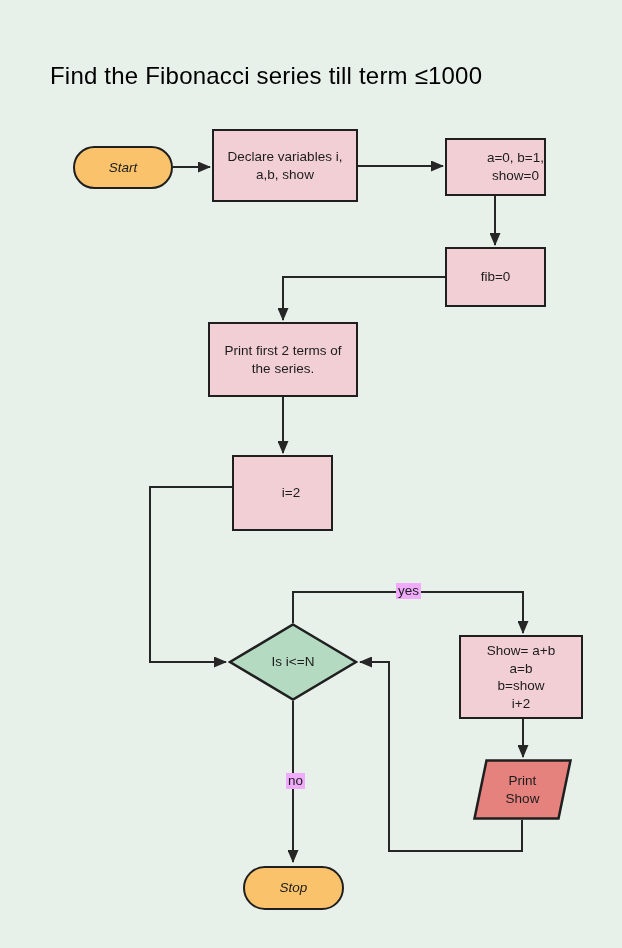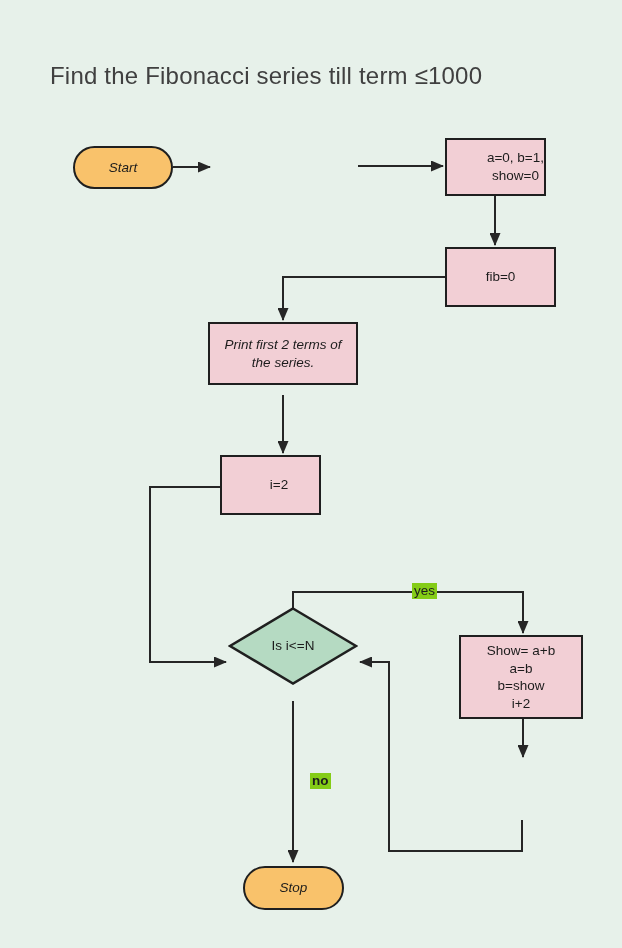--- a/index.html
+++ b/index.html
@@ -26,7 +26,7 @@
     position:absolute;
     left:50px; top:62px;
     font-size:24px;
-    color:#404040;
+    color:#000000;
     letter-spacing:0.2px;
     white-space:nowrap;
   }

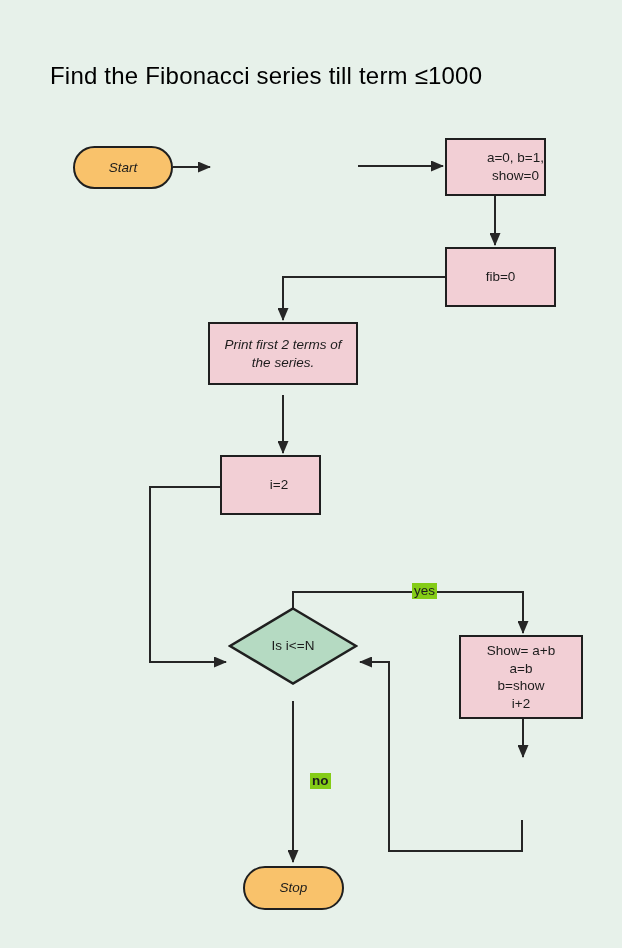--- a/index.html
+++ b/index.html
@@ -112,6 +112,10 @@
     <span>Start</span>
   </div>
 
+  <div class="node rect" style="left:212px; top:129px; width:146px; height:73px;">
+    <span>Declare variables i,
+a,b, show</span>
+  </div>
 
   <div class="node rect" style="left:445px; top:138px; width:101px; height:58px;justify-content:flex-end;">
     <span>a=0, b=1,

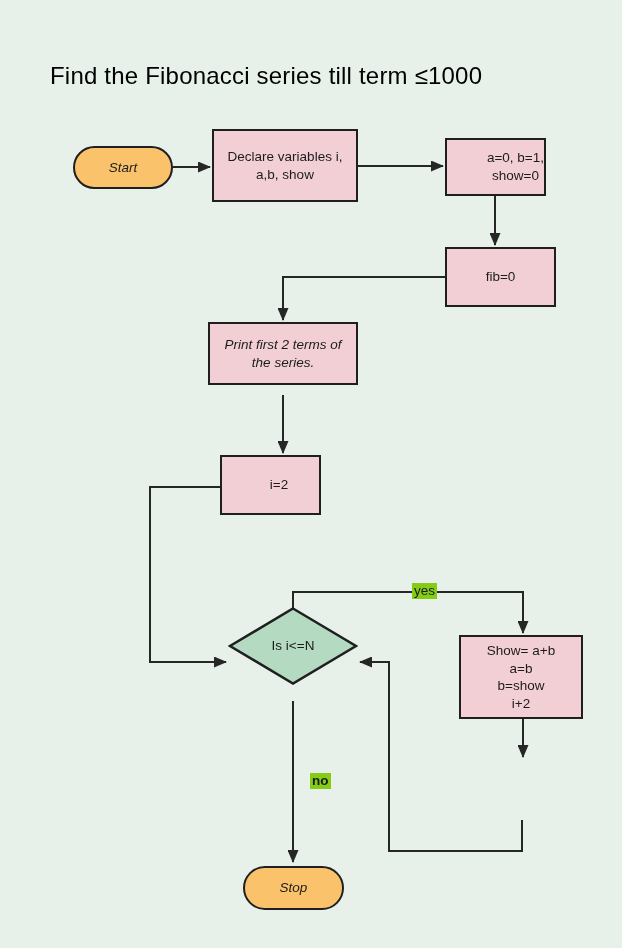--- a/index.html
+++ b/index.html
@@ -122,7 +122,7 @@
 show=0</span>
   </div>
 
-  <div class="node rect" style="left:445px; top:247px; width:111px; height:60px;">
+  <div class="node rect" style="left:445px; top:247px; width:101px; height:60px;">
     <span>fib=0</span>
   </div>
 

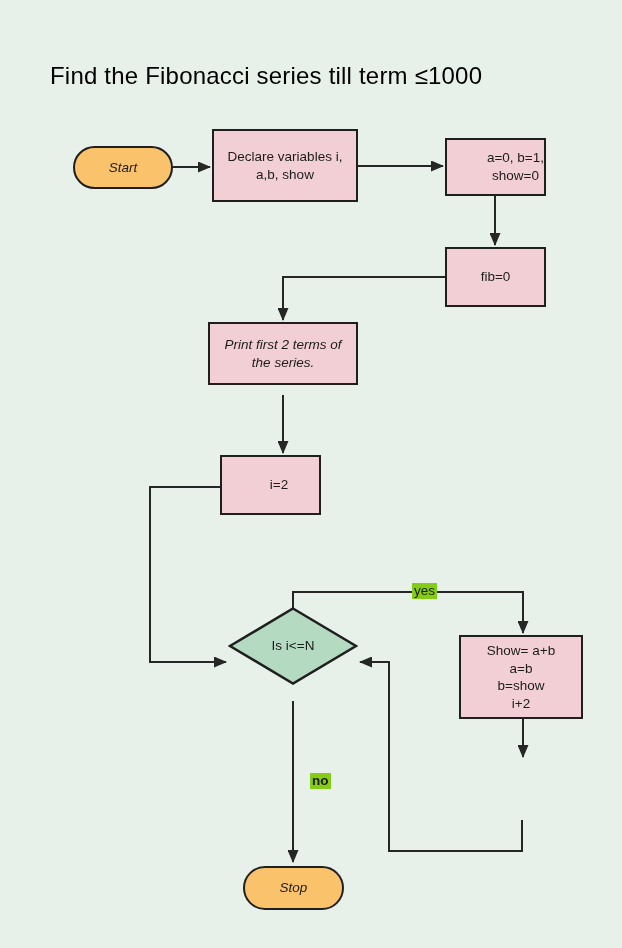--- a/index.html
+++ b/index.html
@@ -126,7 +126,7 @@
     <span>fib=0</span>
   </div>
 
-  <div class="node rect" style="left:208px; top:322px; width:150px; height:63px;font-style:italic;">
+  <div class="node rect" style="left:208px; top:322px; width:150px; height:75px;">
     <span>Print first 2 terms of
 the series.</span>
   </div>

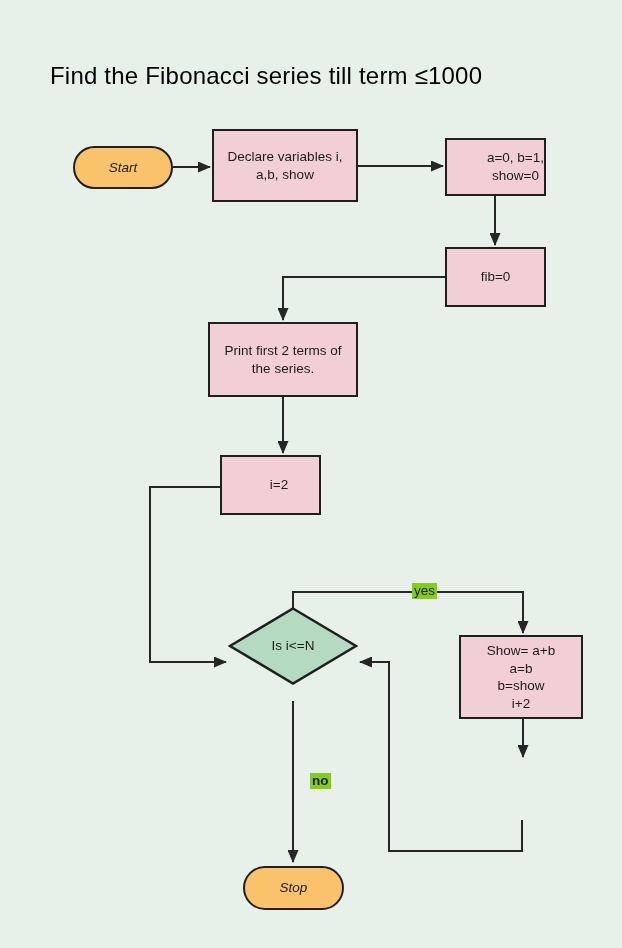--- a/index.html
+++ b/index.html
@@ -131,7 +131,7 @@
 the series.</span>
   </div>
 
-  <div class="node rect" style="left:220px; top:455px; width:101px; height:60px;padding-left:17px;">
+  <div class="node rect" style="left:232px; top:455px; width:101px; height:76px;padding-left:17px;">
     <span>i=2</span>
   </div>
 

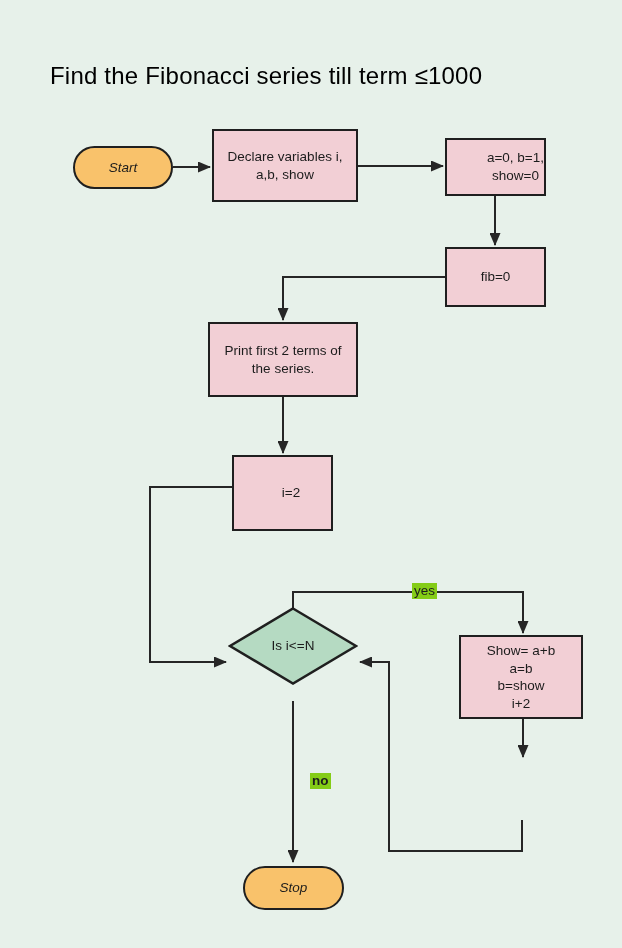--- a/index.html
+++ b/index.html
@@ -75,12 +75,11 @@
   .edge-label{
     position:absolute;
     z-index:3;
-    background:#84cc16;
+    background:#f0abfc;
     color:var(--text);
     font-size:13.5px;
     line-height:16px;
     padding:0 2px;
-    margin-left:16px;
   }
 </style>
 </head>

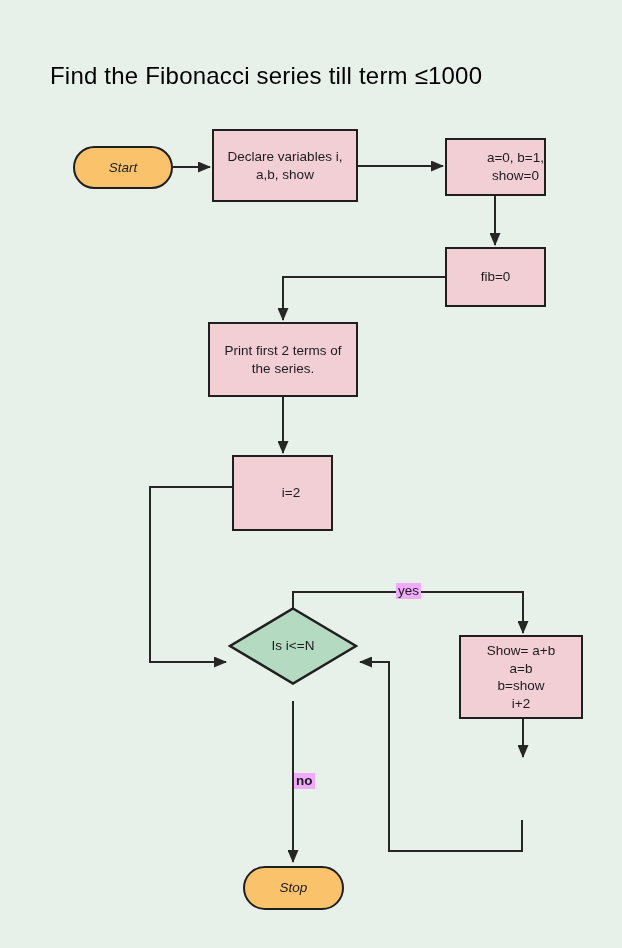--- a/index.html
+++ b/index.html
@@ -134,7 +134,7 @@
     <span>i=2</span>
   </div>
 
-  <div class="node shape-node" style="left:228px; top:607px; width:130px; height:78px;">
+  <div class="node shape-node" style="left:228px; top:623px; width:130px; height:78px;">
     <svg viewBox="0 0 130 78" xmlns="http://www.w3.org/2000/svg">
       <polygon points="65,1.5 128,39 65,76.5 2,39" fill="#b5dac2" stroke="#1f1f1f" stroke-width="2.5"></polygon>
     </svg>

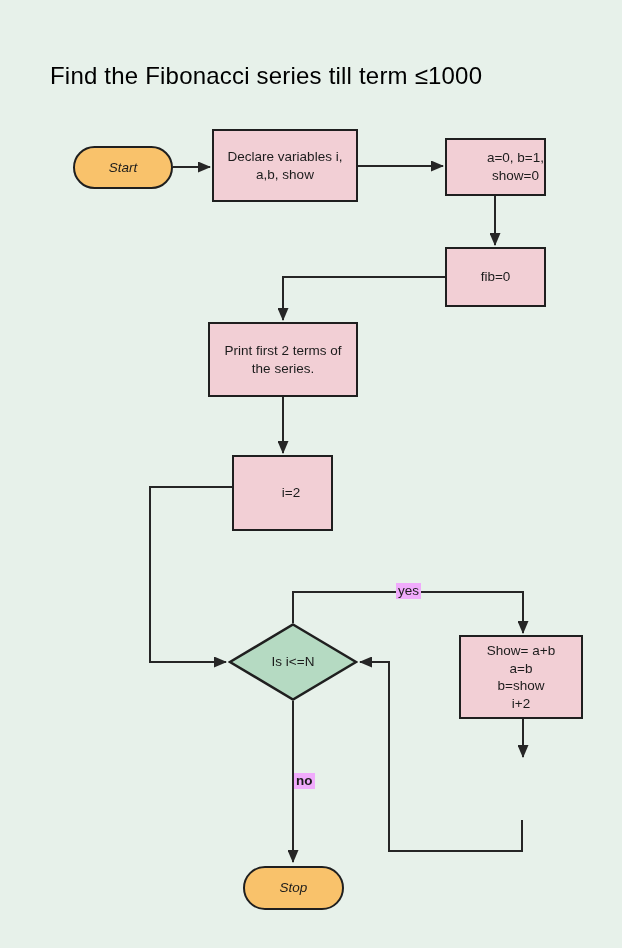--- a/index.html
+++ b/index.html
@@ -155,7 +155,7 @@
 
   <div class="edge-label" style="left:396px; top:583px;">yes</div>
 
-  <div class="edge-label" style="left:294px; top:773px;font-weight:bold;">no</div>
+  <div class="edge-label" style="left:286px; top:773px;">no</div>
 
 </div>
 

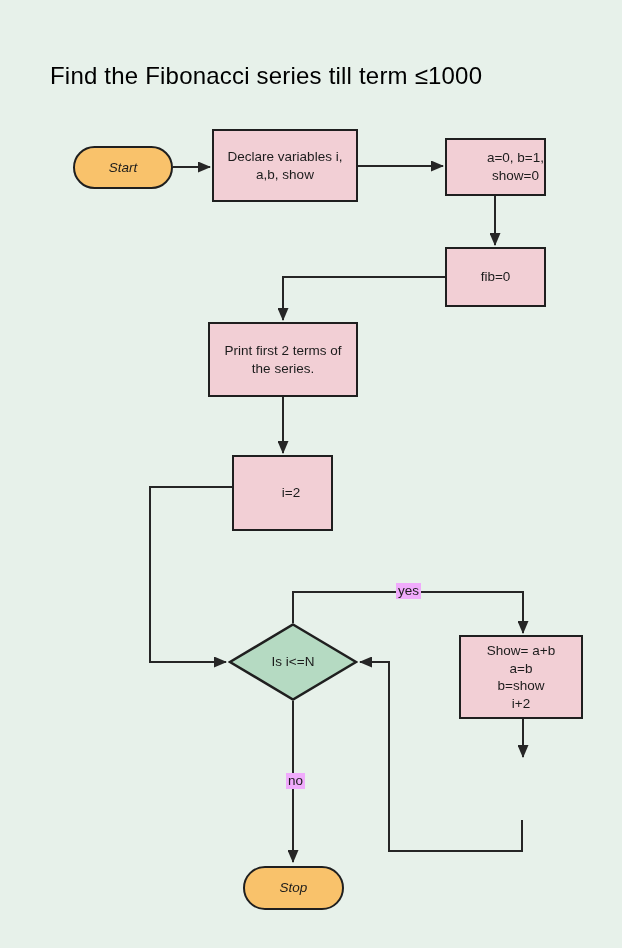--- a/index.html
+++ b/index.html
@@ -148,6 +148,13 @@
 i+2</span>
   </div>
 
+  <div class="node shape-node" style="left:473px; top:759px; width:99px; height:61px;">
+    <svg viewBox="0 0 99 61" xmlns="http://www.w3.org/2000/svg">
+      <polygon points="13.5,1.5 97.5,1.5 85.5,59.5 1.5,59.5" fill="#e5827e" stroke="#1f1f1f" stroke-width="2.5"></polygon>
+    </svg>
+    <span class="shape-label">Print
+Show</span>
+  </div>
 
   <div class="node stadium" style="left:243px; top:866px; width:101px; height:44px;align-items:center;">
     <span>Stop</span>

